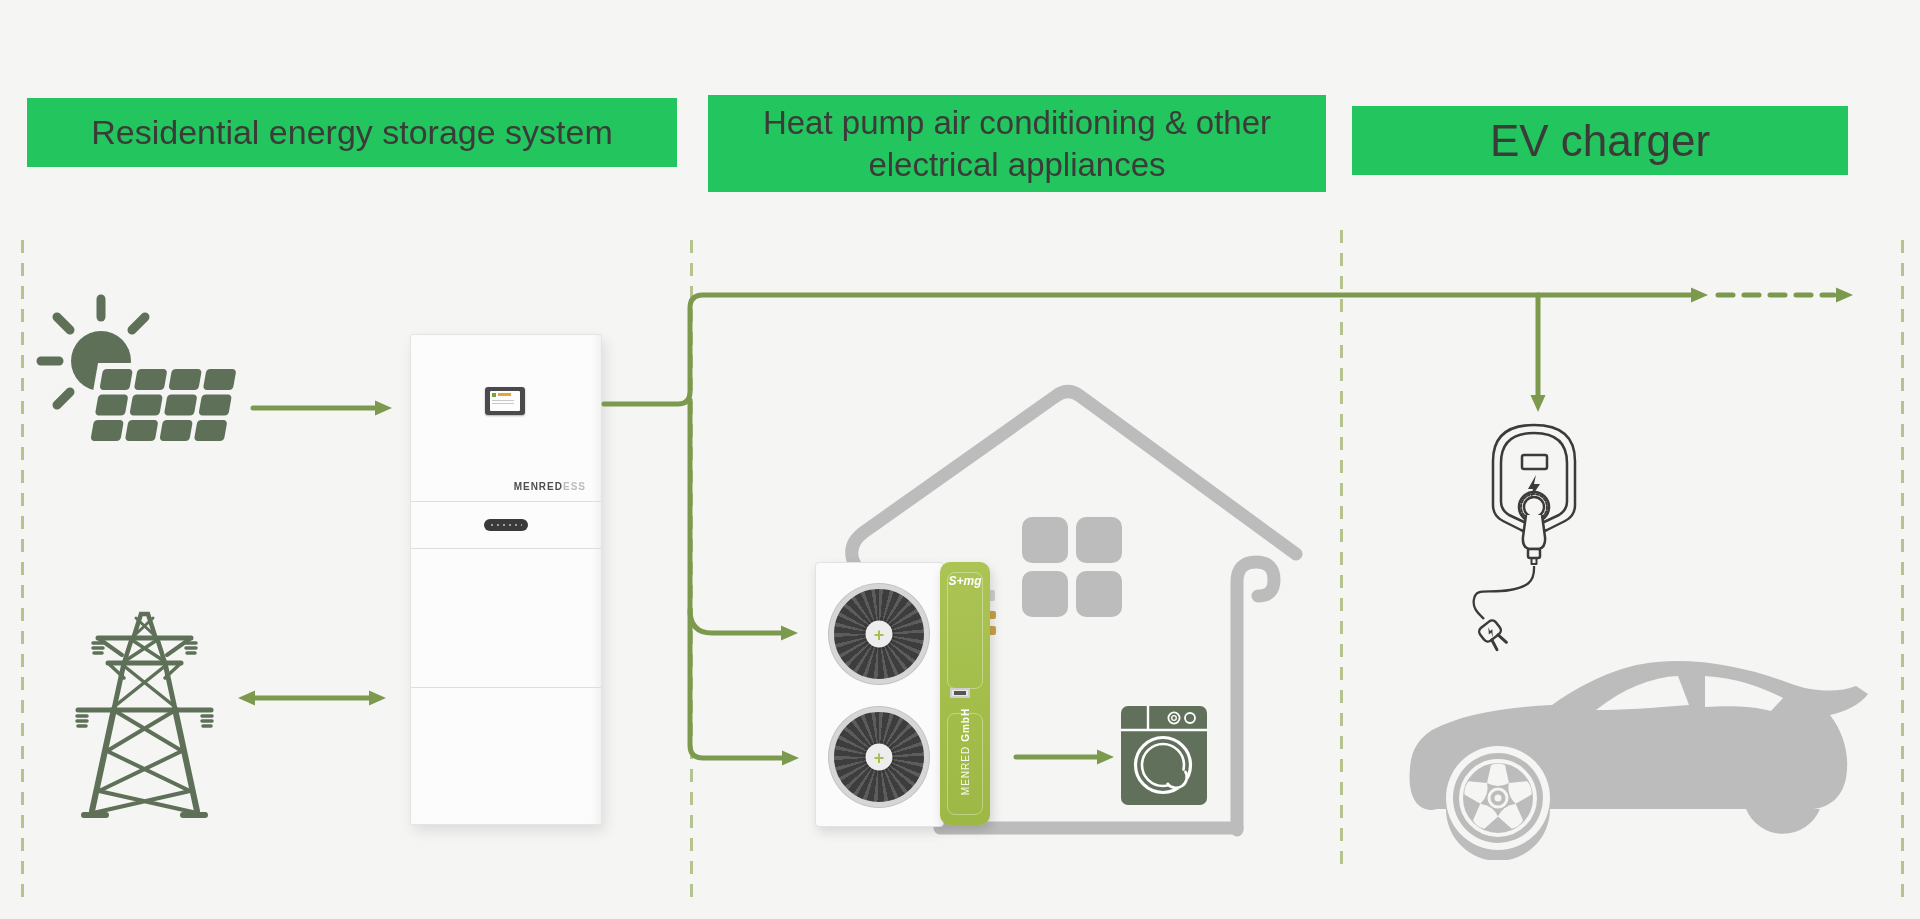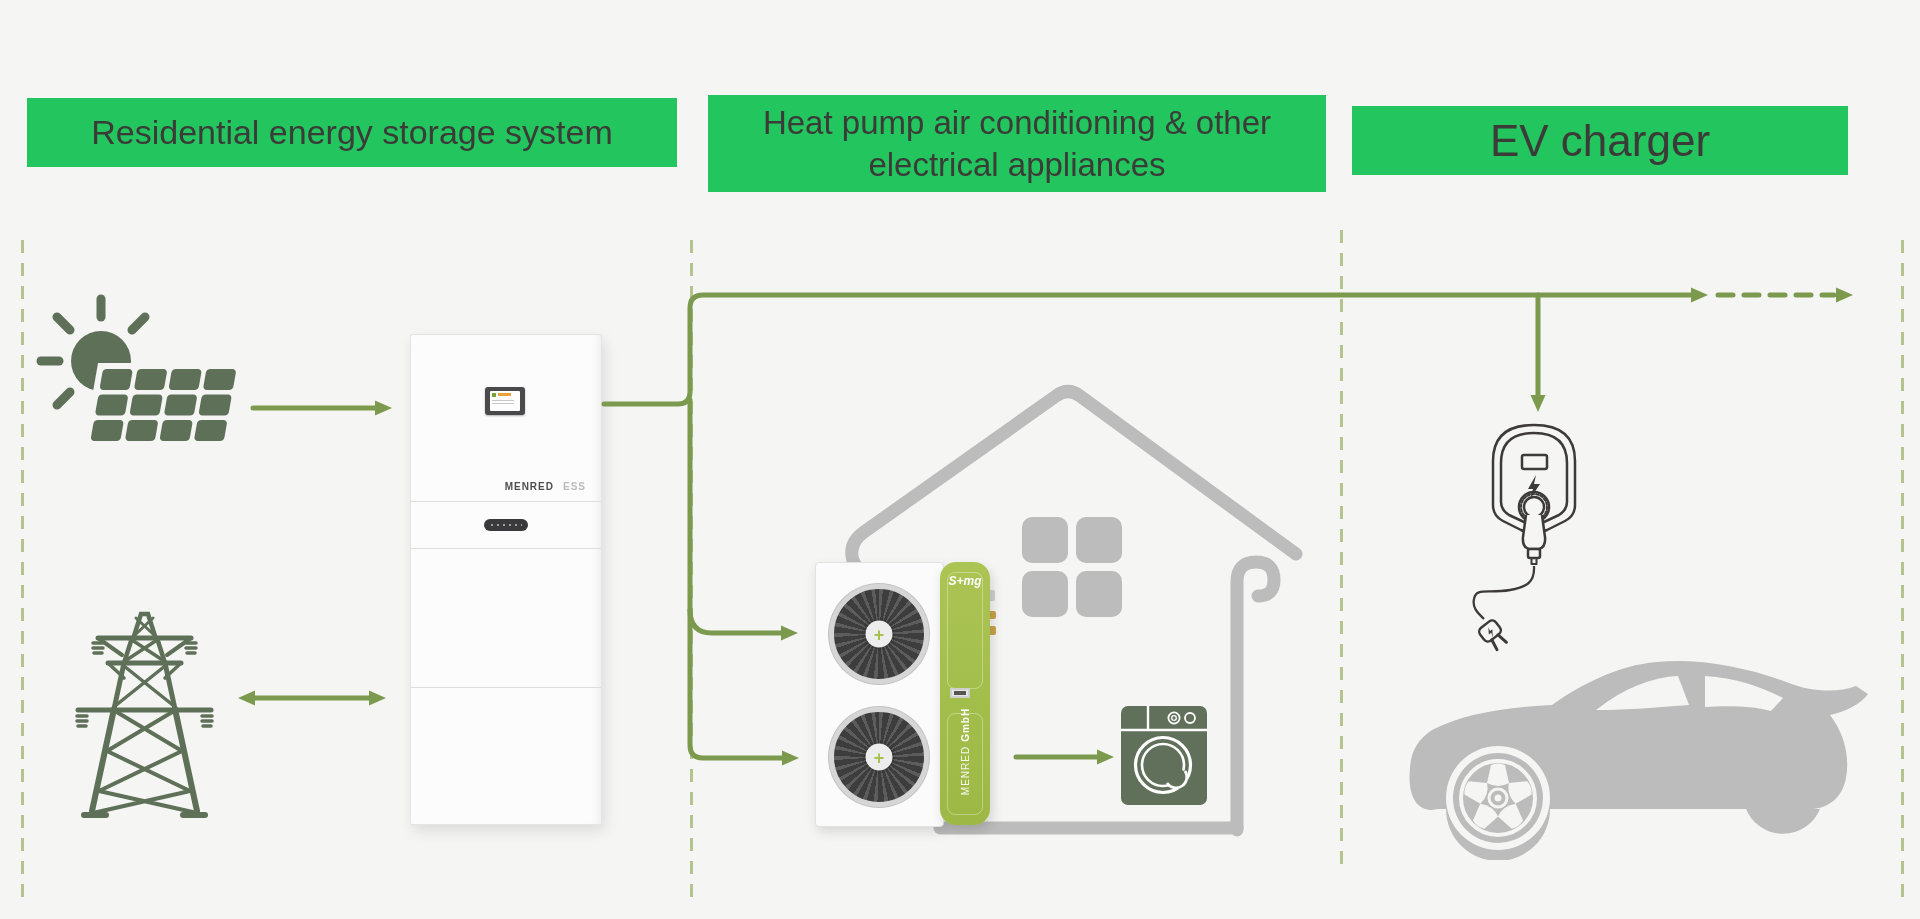--- a/index.html
+++ b/index.html
@@ -26,7 +26,7 @@
   .ess-screen-line{position:absolute; left:2px; top:9px; width:22px; height:6px;
        background:repeating-linear-gradient(to bottom,#c8c8c8 0 1px, rgba(0,0,0,0) 1px 3px);}
   .ess-brand{position:absolute; right:15px; top:146px; font-size:10px; letter-spacing:1px; font-weight:bold; color:#4e4e4e; white-space:nowrap;}
-  .ess-brand .sfx{color:#bcbcbc; margin-left:9px;}
+  .ess-brand .sfx{color:#bcbcbc; margin-left:0;}
   .ess-led{position:absolute; left:73px; top:184px; width:44px; height:12px; background:#3a3a3c; border-radius:6px;}
   .ess-led-dots{position:absolute; left:7px; top:5px; width:31px; height:2px;
        background:repeating-linear-gradient(90deg,#9f9f9f 0 2px, rgba(0,0,0,0) 2px 6px);}

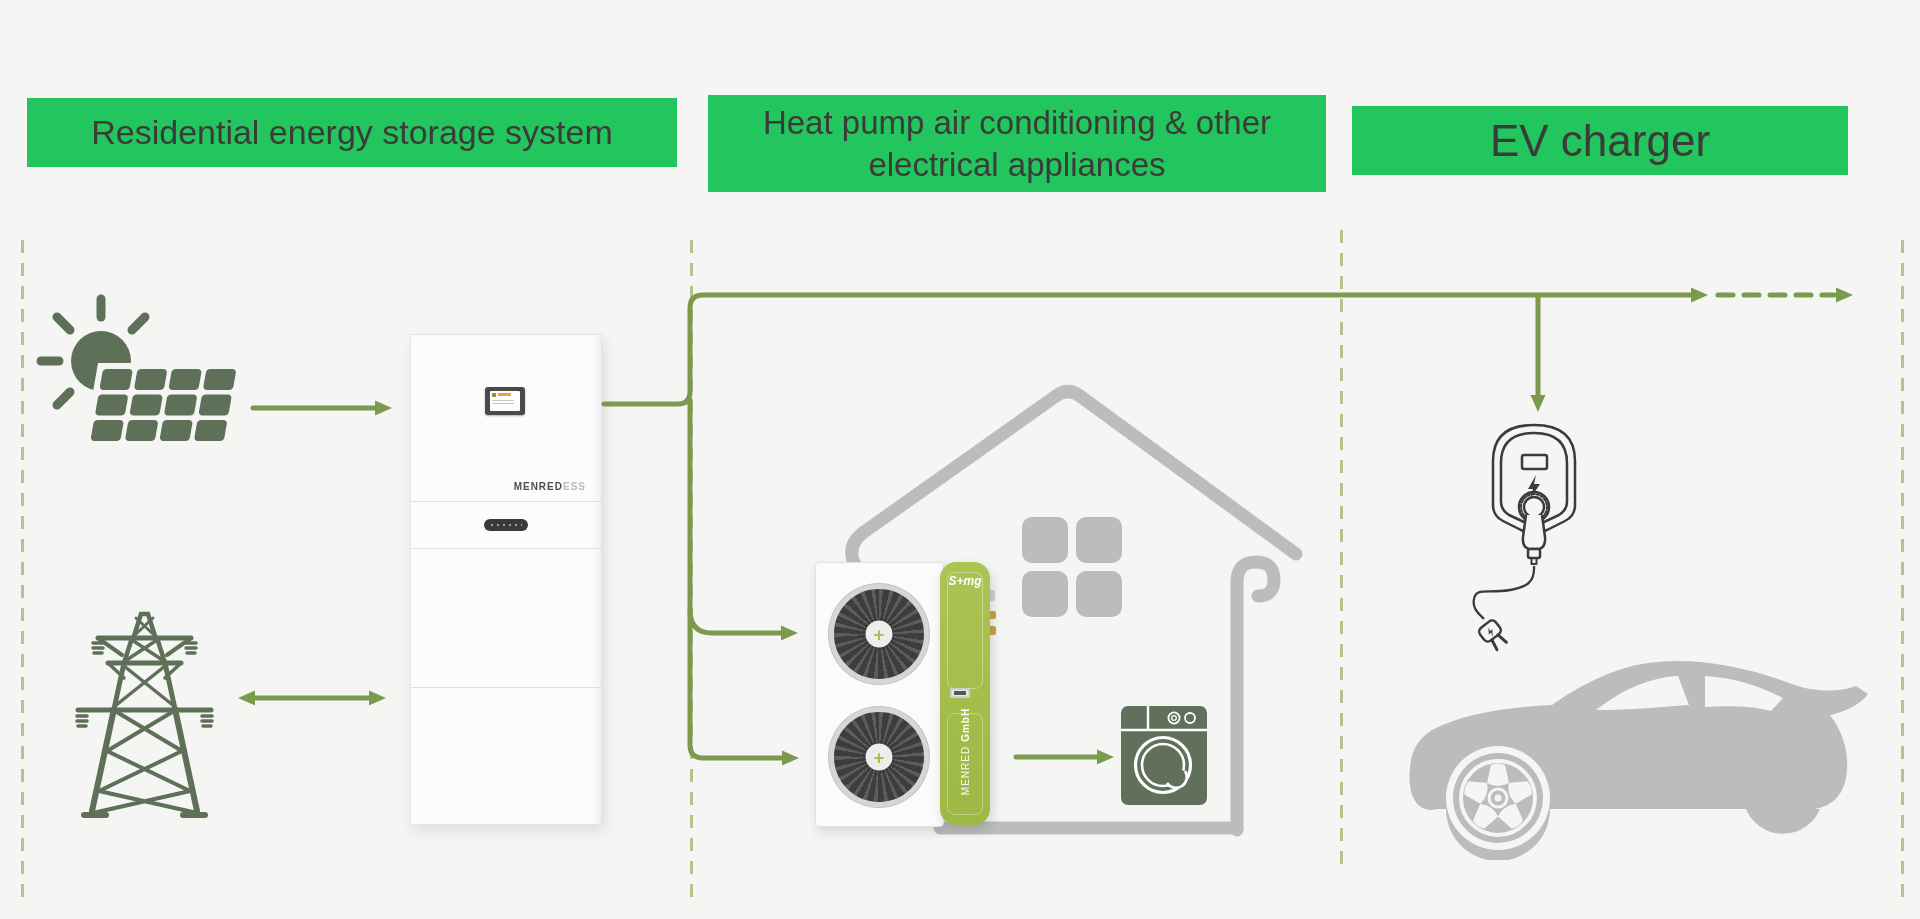--- a/index.html
+++ b/index.html
@@ -35,7 +35,7 @@
   .hp{position:absolute; left:815px; top:562px; width:180px; height:263px; z-index:3;}
   .hp-body{position:absolute; left:0; top:0; width:127px; height:263px; background:#fbfbfb; border:1px solid #e2e2e2; border-radius:4px;
        box-shadow:2px 5px 12px rgba(0,0,0,.12);}
-  .hp-panel{position:absolute; left:125px; top:0; width:50px; height:263px; background:linear-gradient(180deg,#abc454,#9db844); border-radius:16px;
+  .hp-panel{position:absolute; left:125px; top:0; width:50px; height:263px; background:linear-gradient(180deg,#abc454,#9db844); border-radius:10px;
        box-shadow:2px 5px 12px rgba(0,0,0,.15);}
   .hp-panel-line{position:absolute; left:7px; top:10px; right:7px; height:115px; border:1px solid rgba(255,255,255,.35); border-radius:8px;}
   .hp-panel-line2{position:absolute; left:7px; bottom:10px; right:7px; height:100px; border:1px solid rgba(255,255,255,.35); border-radius:8px;}

